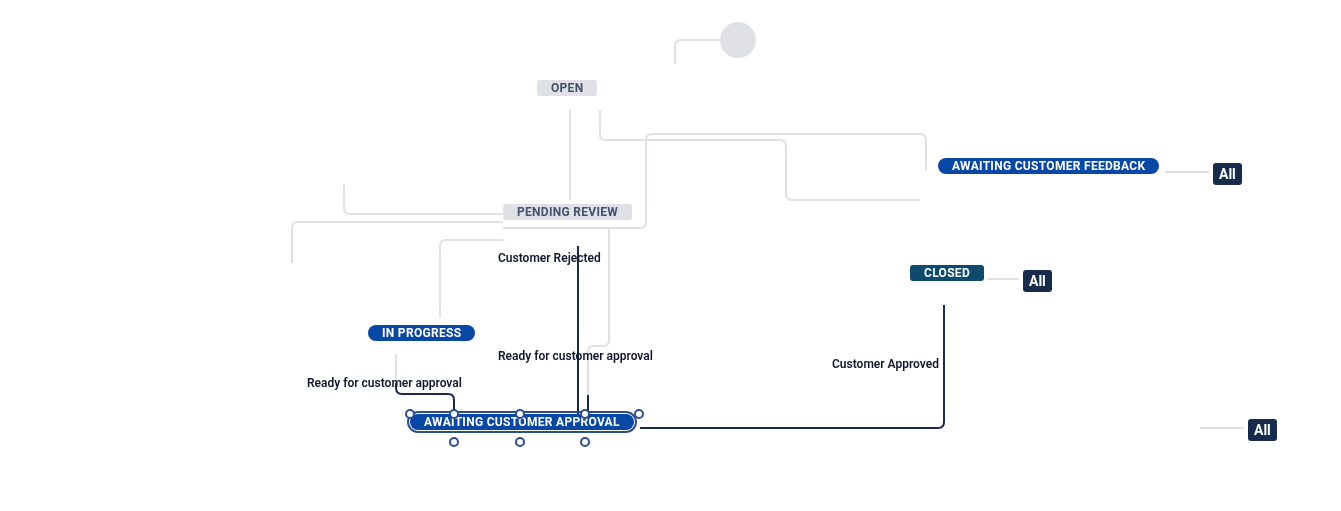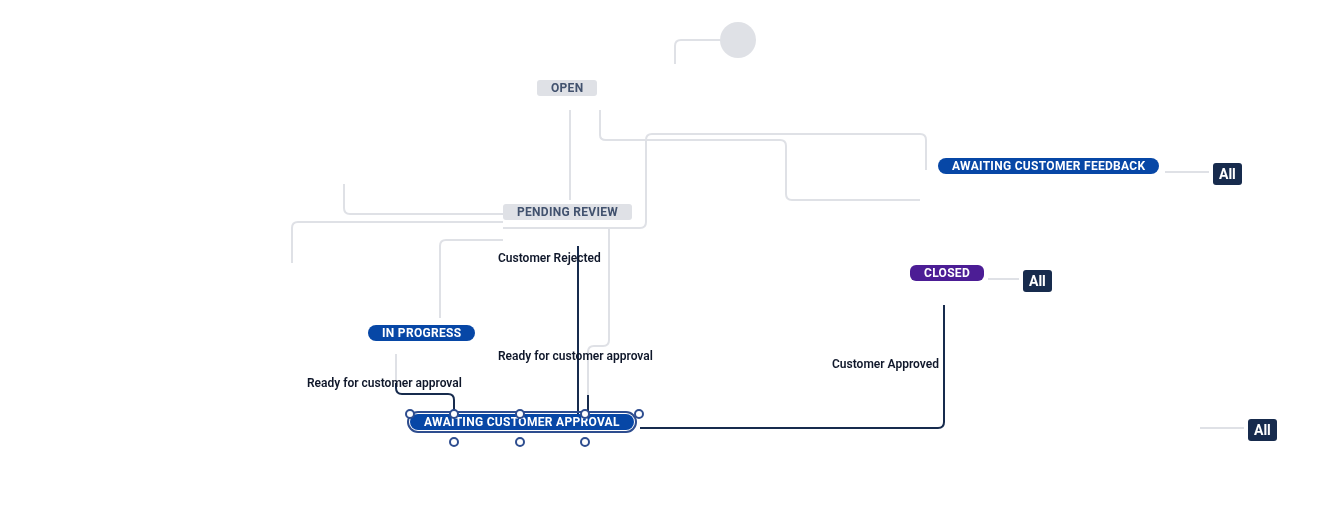--- a/index.html
+++ b/index.html
@@ -8,7 +8,7 @@
   .node{position:absolute;border-radius:3px;font-weight:700;font-size:12px;letter-spacing:.3px;text-align:center;display:flex;align-items:center;justify-content:center;box-sizing:border-box;padding:0 14px;height:16px;white-space:nowrap;}
   .node.gray{background:#dfe1e6;color:#42526e;}
   .node.blue{background:#0747a6;color:#fff;border-radius:12px;}
-  .node.green{background:#4c1d95;color:#fff;border-radius:6px;}
+  .node.green{background:#0c4a6e;color:#fff;}
   .node.selected{outline:2px solid #2e4d8f;outline-offset:1px;}
   .start-circle{position:absolute;width:36px;height:36px;border-radius:50%;background:#dfe1e6;}
   .handle{position:absolute;width:10px;height:10px;border:2px solid #2e4d8f;background:#fff;border-radius:50%;box-sizing:border-box;}

